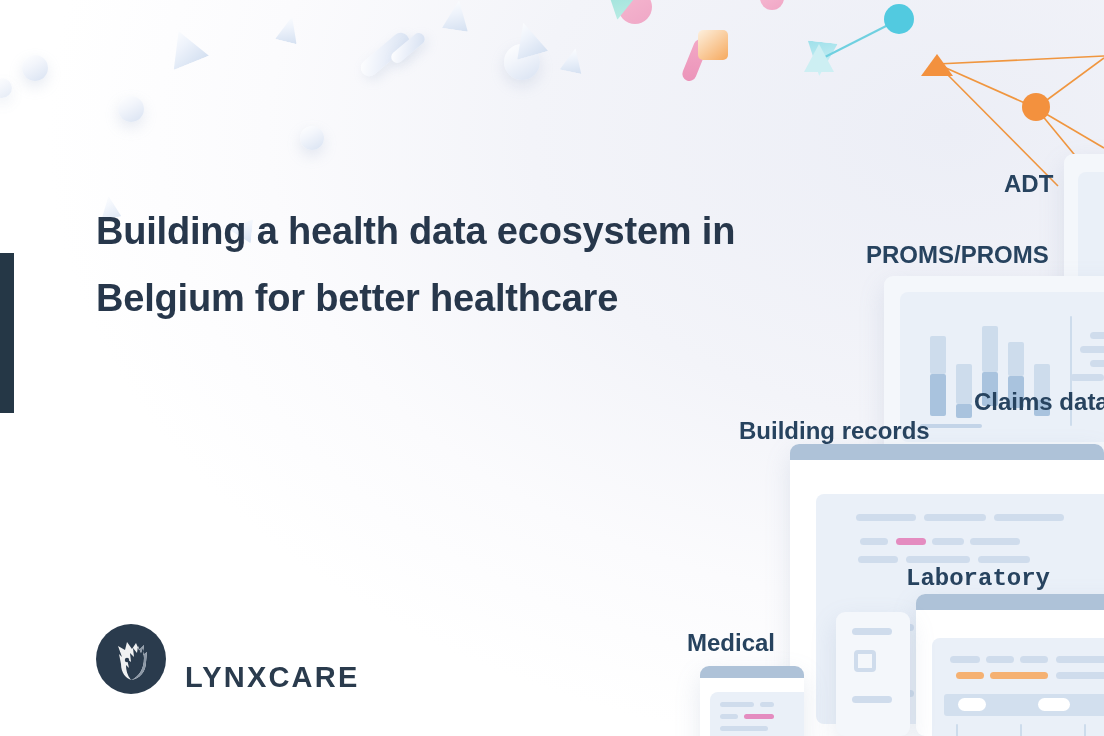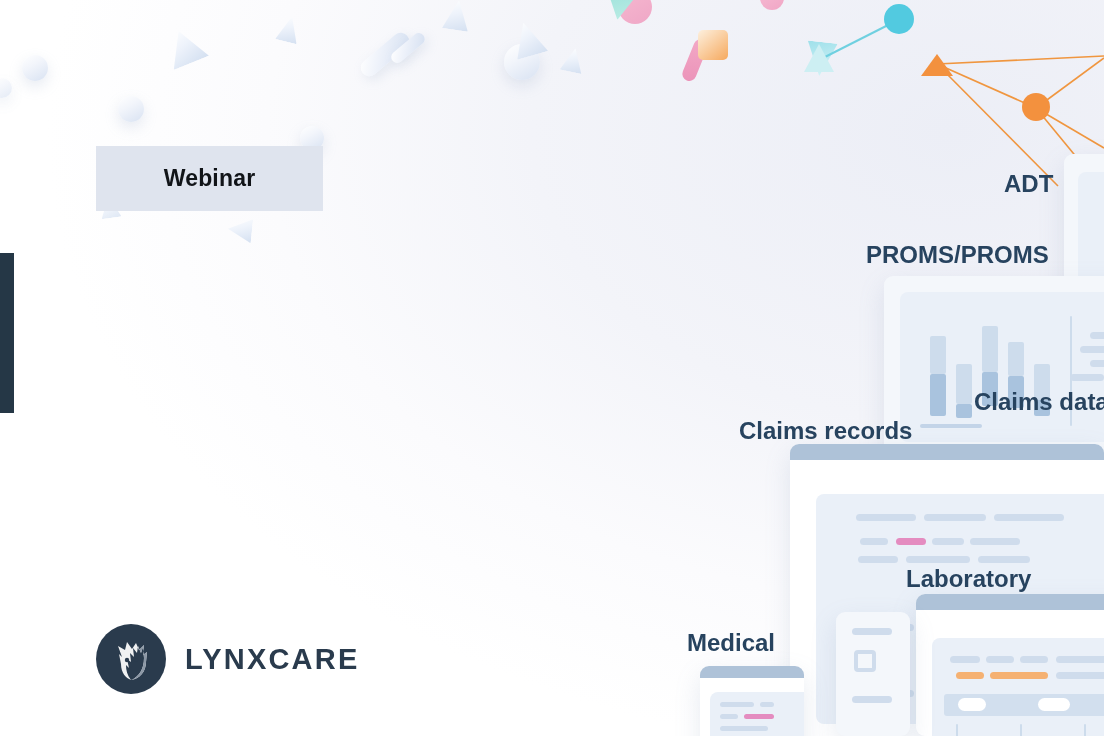--- a/index.html
+++ b/index.html
@@ -318,7 +318,6 @@
   <div class="art-label" style="left:687px;  top:629px;">Medical</div>
 
   <div class="hero">
-    <div class="badge">Webinar</div>
   </div>
 
   <div class="logo-row">

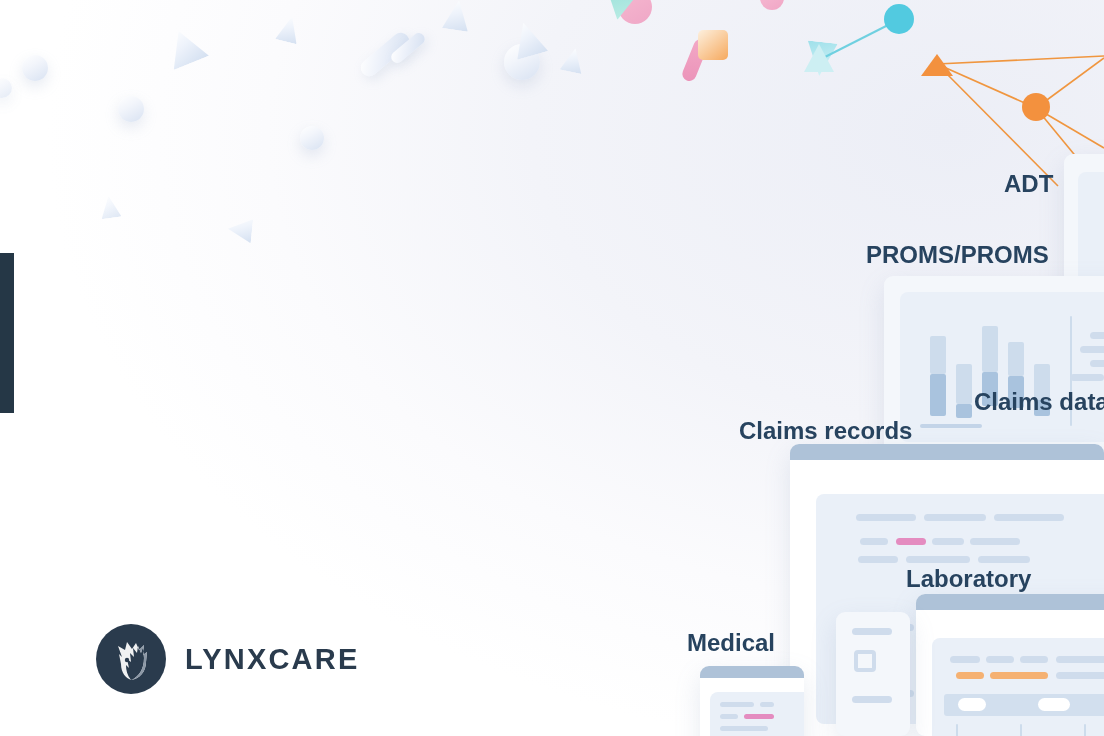--- a/index.html
+++ b/index.html
@@ -318,6 +318,7 @@
   <div class="art-label" style="left:687px;  top:629px;">Medical</div>
 
   <div class="hero">
+    <h1 class="headline">Building a health data ecosystem in Belgium for better healthcare</h1>
   </div>
 
   <div class="logo-row">

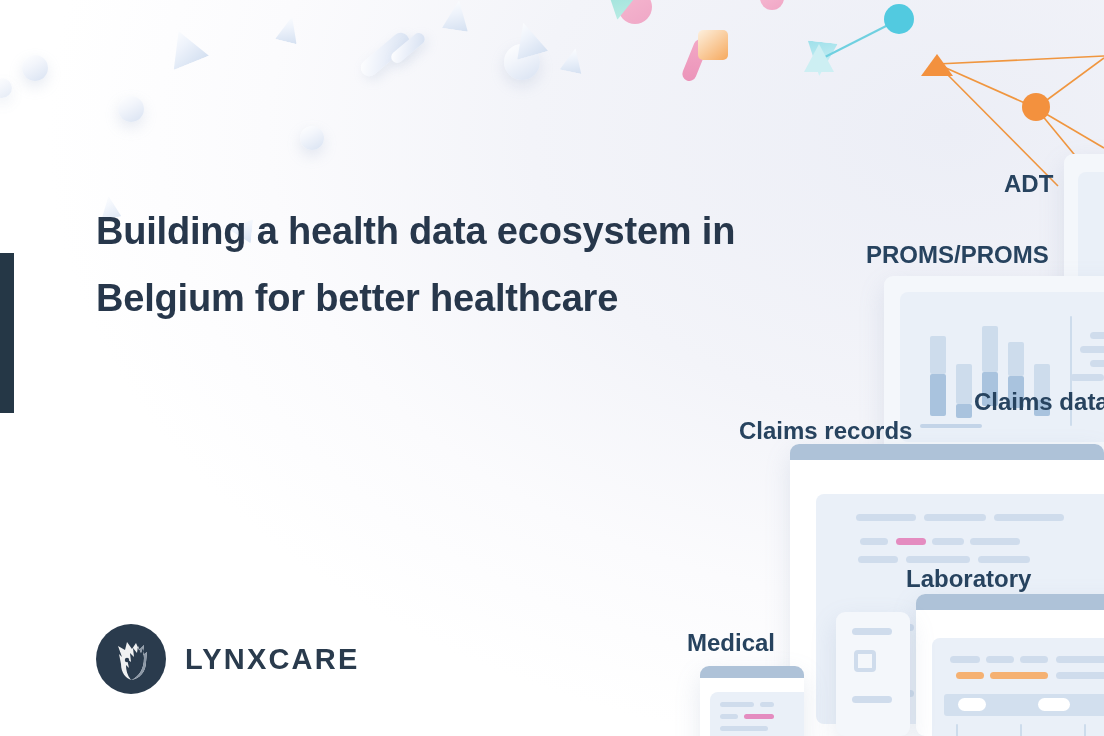--- a/index.html
+++ b/index.html
@@ -313,7 +313,7 @@
   <div class="art-label" style="left:1004px; top:170px;">ADT</div>
   <div class="art-label" style="left:866px;  top:241px;">PROMS/PROMS</div>
   <div class="art-label" style="left:974px;  top:388px;text-align:center;">Claims data</div>
-  <div class="art-label" style="left:739px;  top:417px;">Claims records</div>
+  <div class="art-label" style="left:739px;  top:417px;">Building records</div>
   <div class="art-label" style="left:906px;  top:565px;">Laboratory</div>
   <div class="art-label" style="left:687px;  top:629px;">Medical</div>
 

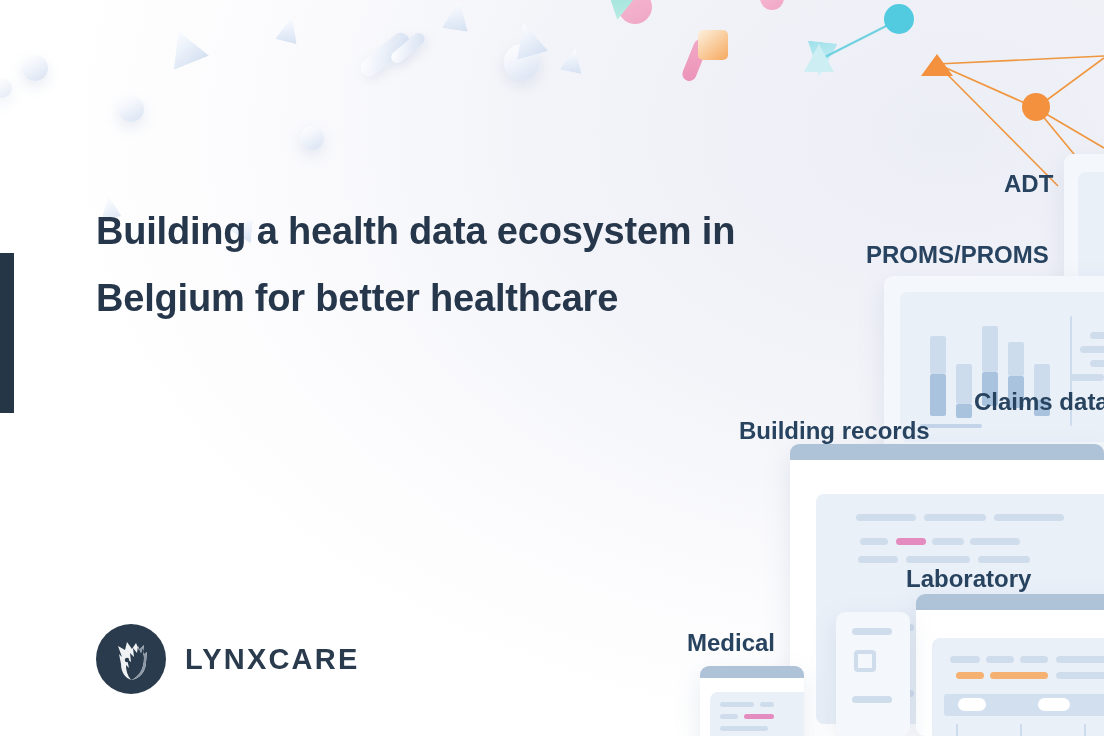--- a/index.html
+++ b/index.html
@@ -314,7 +314,7 @@
   <div class="art-label" style="left:866px;  top:241px;">PROMS/PROMS</div>
   <div class="art-label" style="left:974px;  top:388px;text-align:center;">Claims data</div>
   <div class="art-label" style="left:739px;  top:417px;">Building records</div>
-  <div class="art-label" style="left:906px;  top:565px;">Laboratory</div>
+  <div class="art-label" style="left:906px;  top:565px;font-family:Liberation Mono, monospace;">Laboratory</div>
   <div class="art-label" style="left:687px;  top:629px;">Medical</div>
 
   <div class="hero">

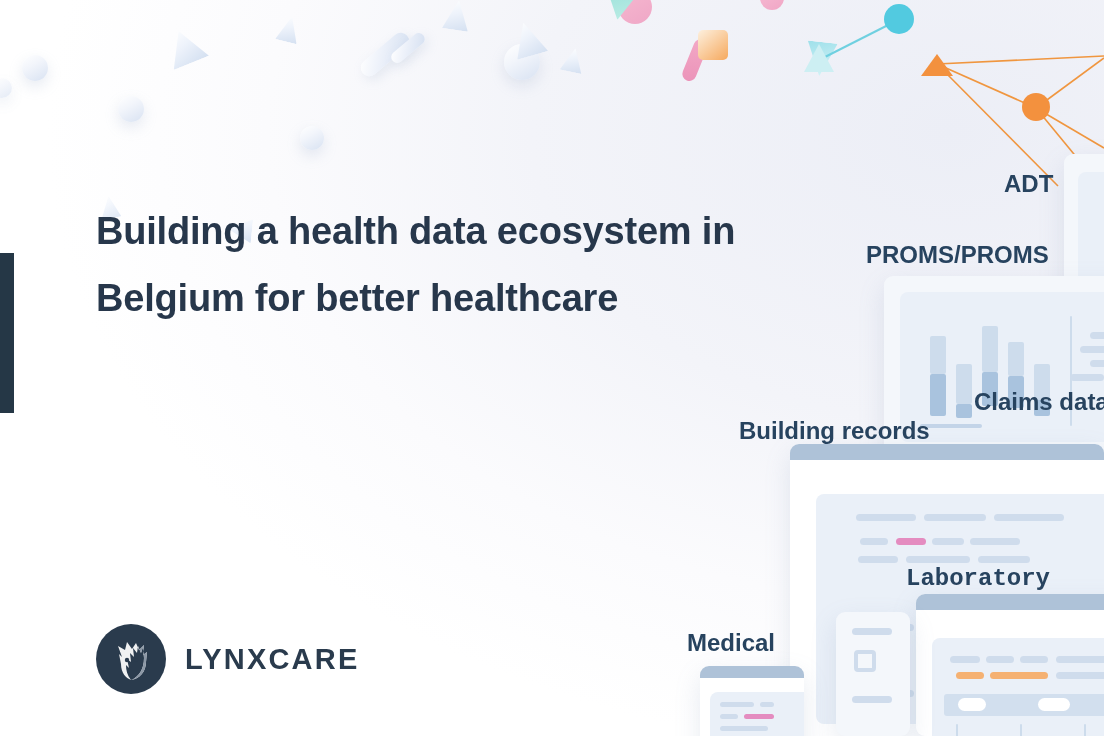--- a/index.html
+++ b/index.html
@@ -107,7 +107,7 @@
     position: absolute;
     left: 96px; top: 624px;
     display: flex;
-    align-items: center;
+    align-items: flex-end;
     gap: 19px;
     z-index: 6;
   }

